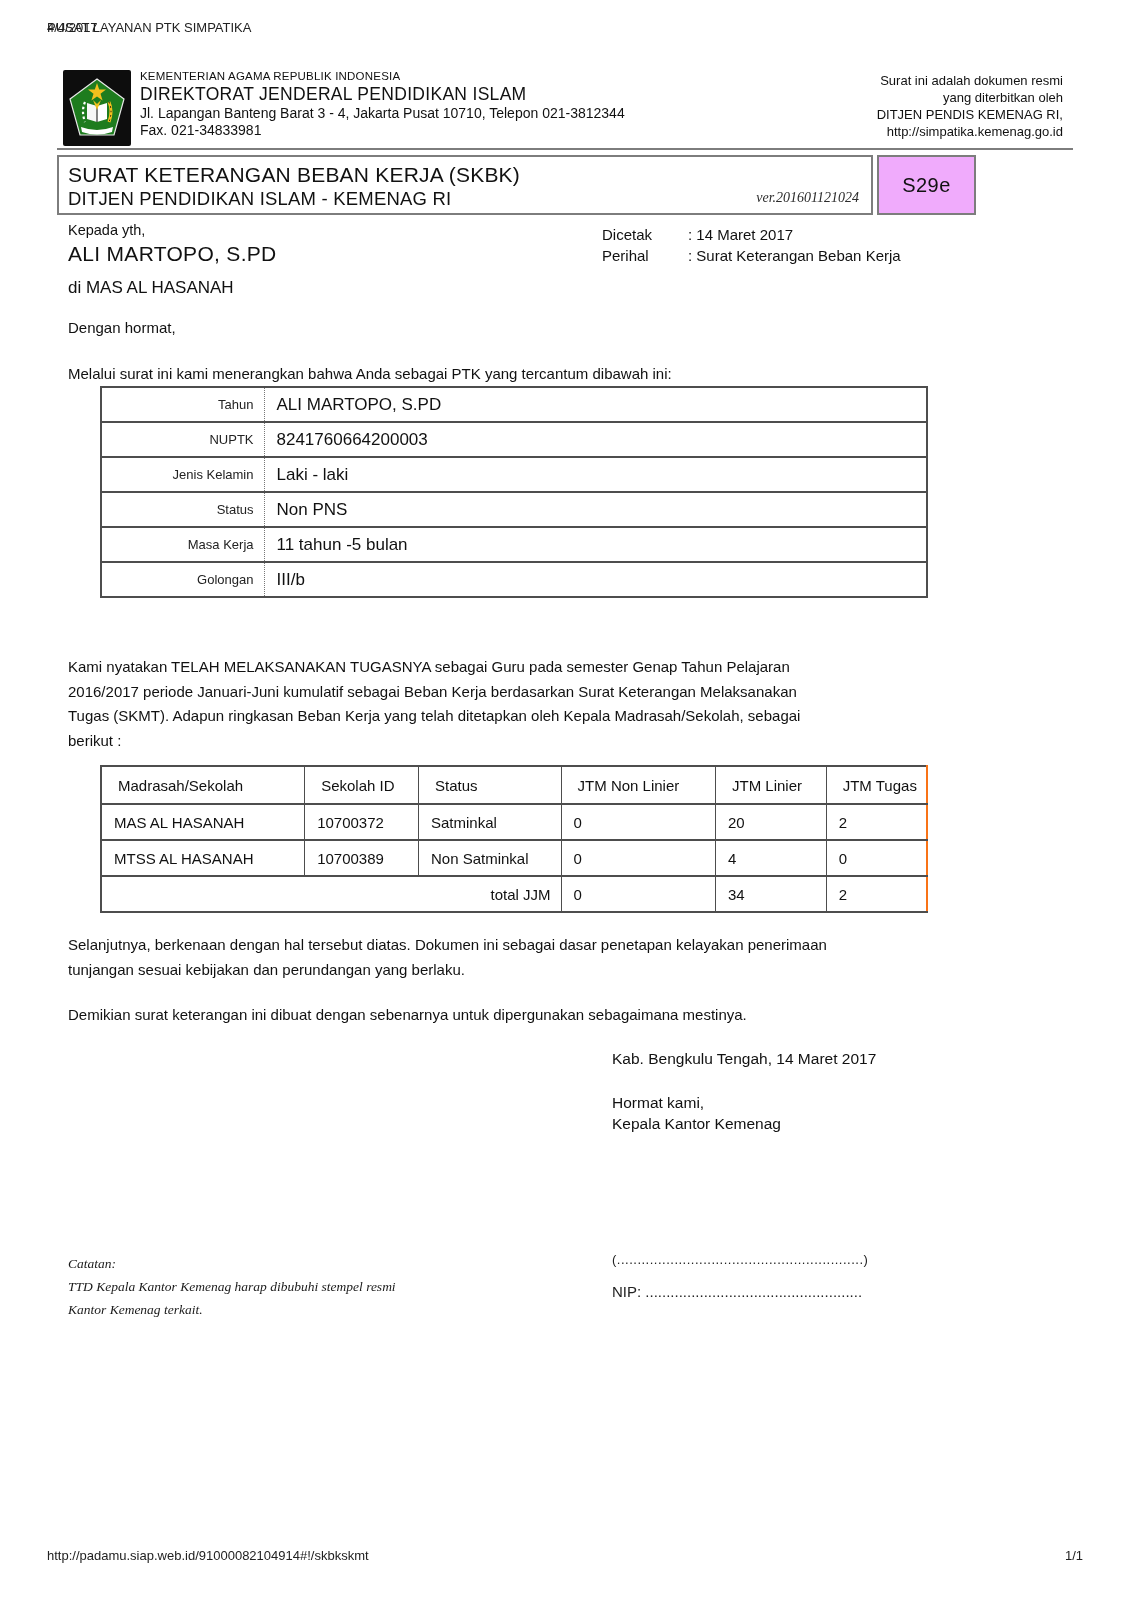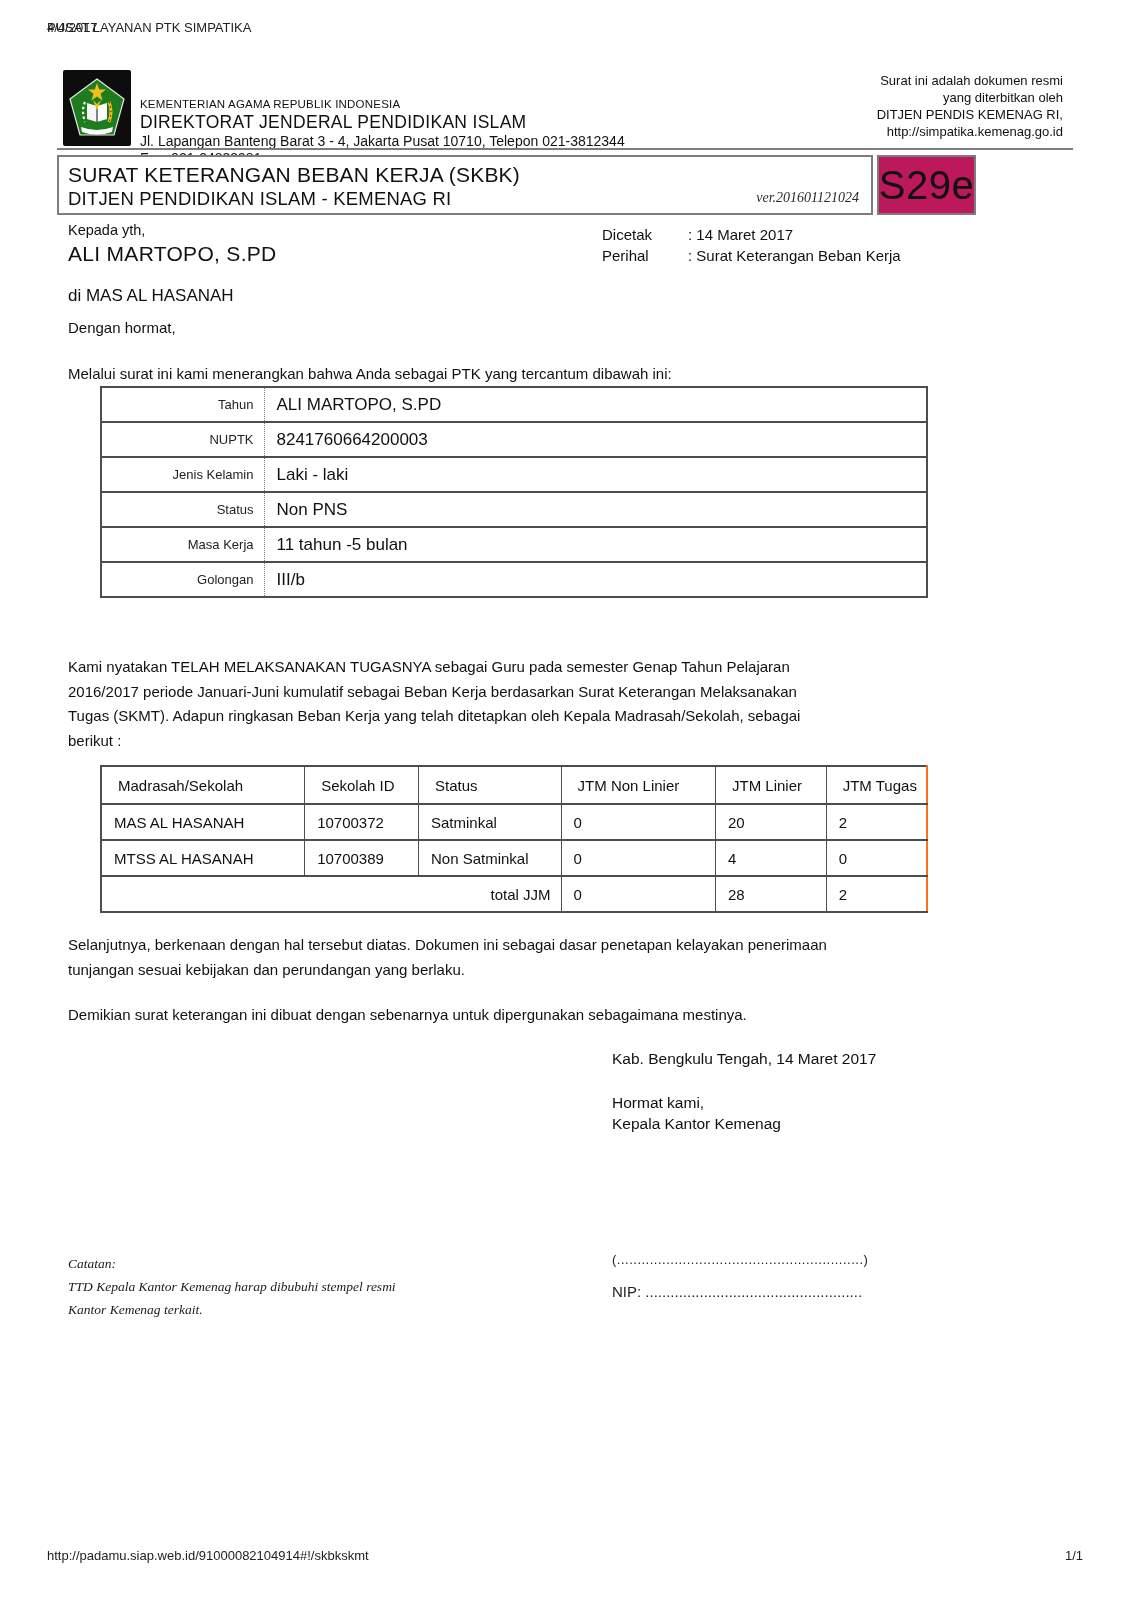--- a/index.html
+++ b/index.html
@@ -18,7 +18,7 @@
   
   .logo { position:absolute; left:63px; top:70px; width:68px; height:76px; }
   .lh-text { position:absolute; left:140px; top:70px; line-height:1.15; }
-  .lh-ministry { font-size:11.5px; letter-spacing:0.2px;margin-top:28px; }
+  .lh-ministry { font-size:11.5px; letter-spacing:0.2px; }
   .lh-directorate { font-size:17.5px; letter-spacing:0.3px; margin-top:1px; }
   .lh-address, .lh-fax { font-size:14px; margin-top:1px; }
   .lh-right { position:absolute; right:67px; top:72px; text-align:right; font-size:13px; line-height:17px; }

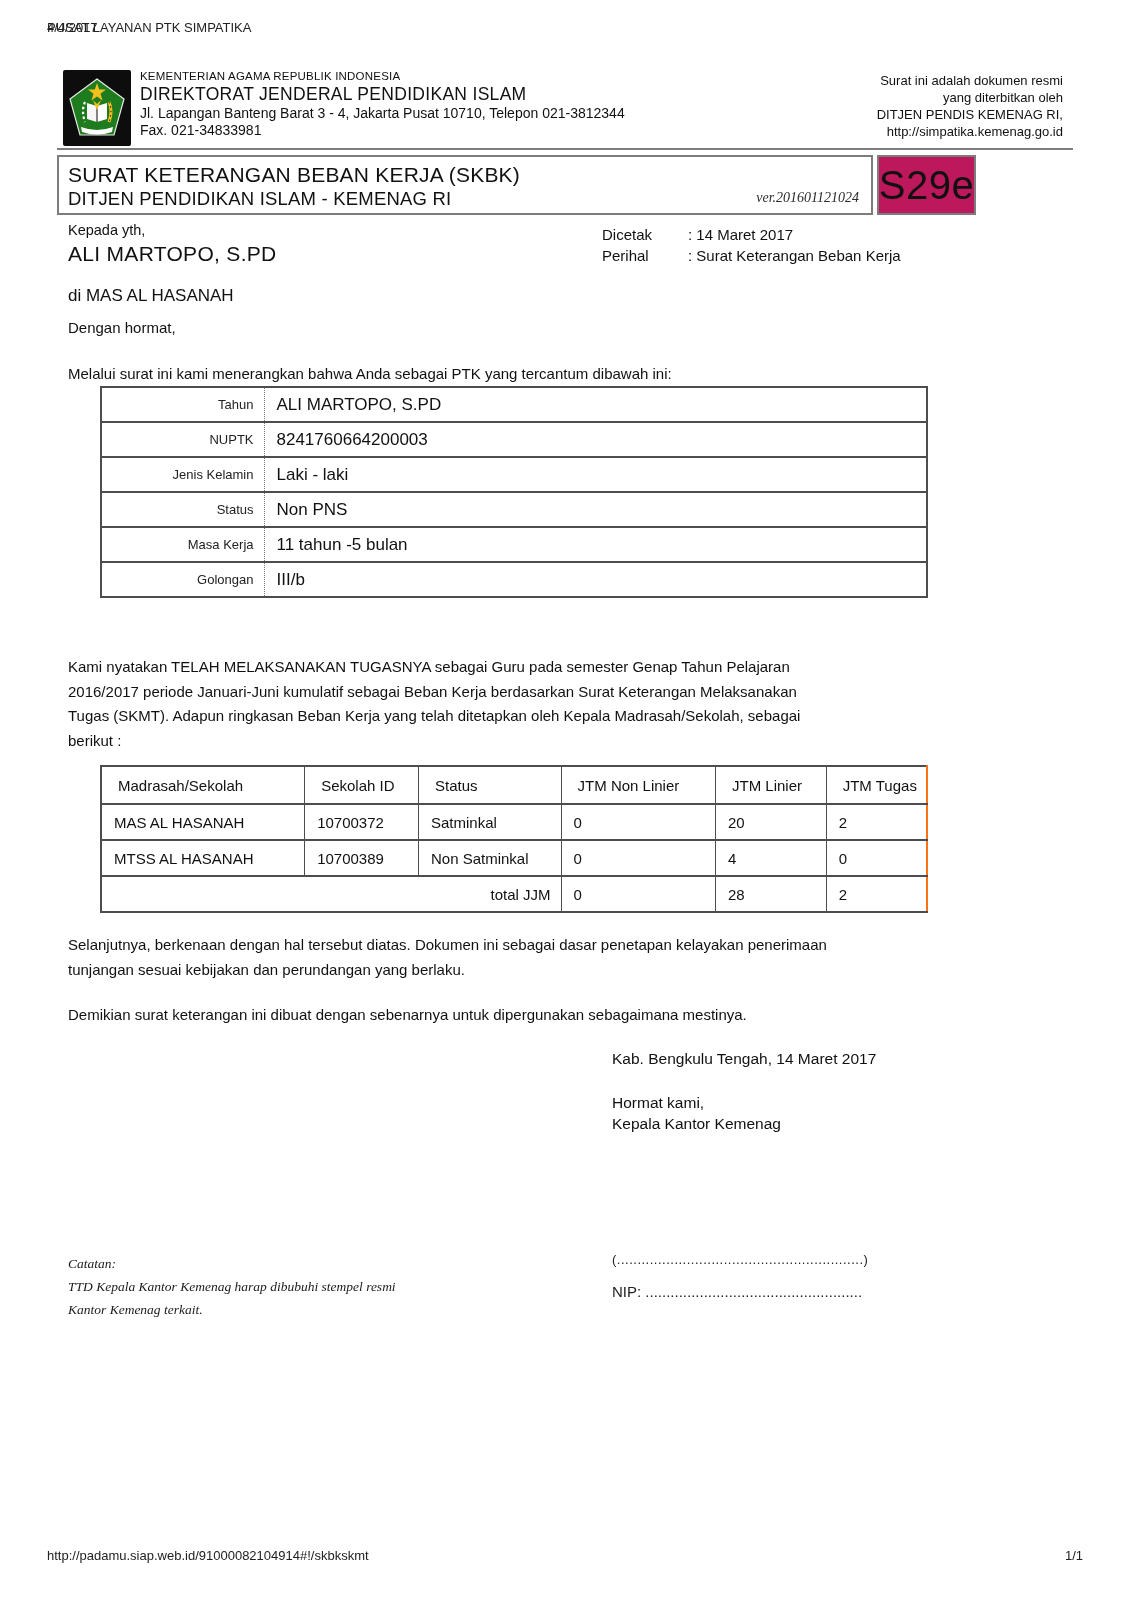--- a/index.html
+++ b/index.html
@@ -31,7 +31,7 @@
   .title-line1 { font-size:21px; letter-spacing:0.2px; }
   .title-line2 { font-size:18.5px; letter-spacing:0.2px; margin-top:1px; }
   .title-ver { position:absolute; right:12px; bottom:7px; font-family:"Liberation Serif", serif; font-style:italic; font-size:14px; color:#2b2b2b;margin-left:32px; }
-  .title-code { width:99px; border:2px solid #7d7d7d; background:#be185d; display:flex; align-items:center; justify-content:center; font-size:40px; letter-spacing:0.5px; }
+  .title-code { width:99px; border:2px solid #7d7d7d; background:#f0abfc; display:flex; align-items:center; justify-content:center; font-size:20px; letter-spacing:0.5px; }
 
   
   .recipient { position:absolute; left:68px; top:222px; }

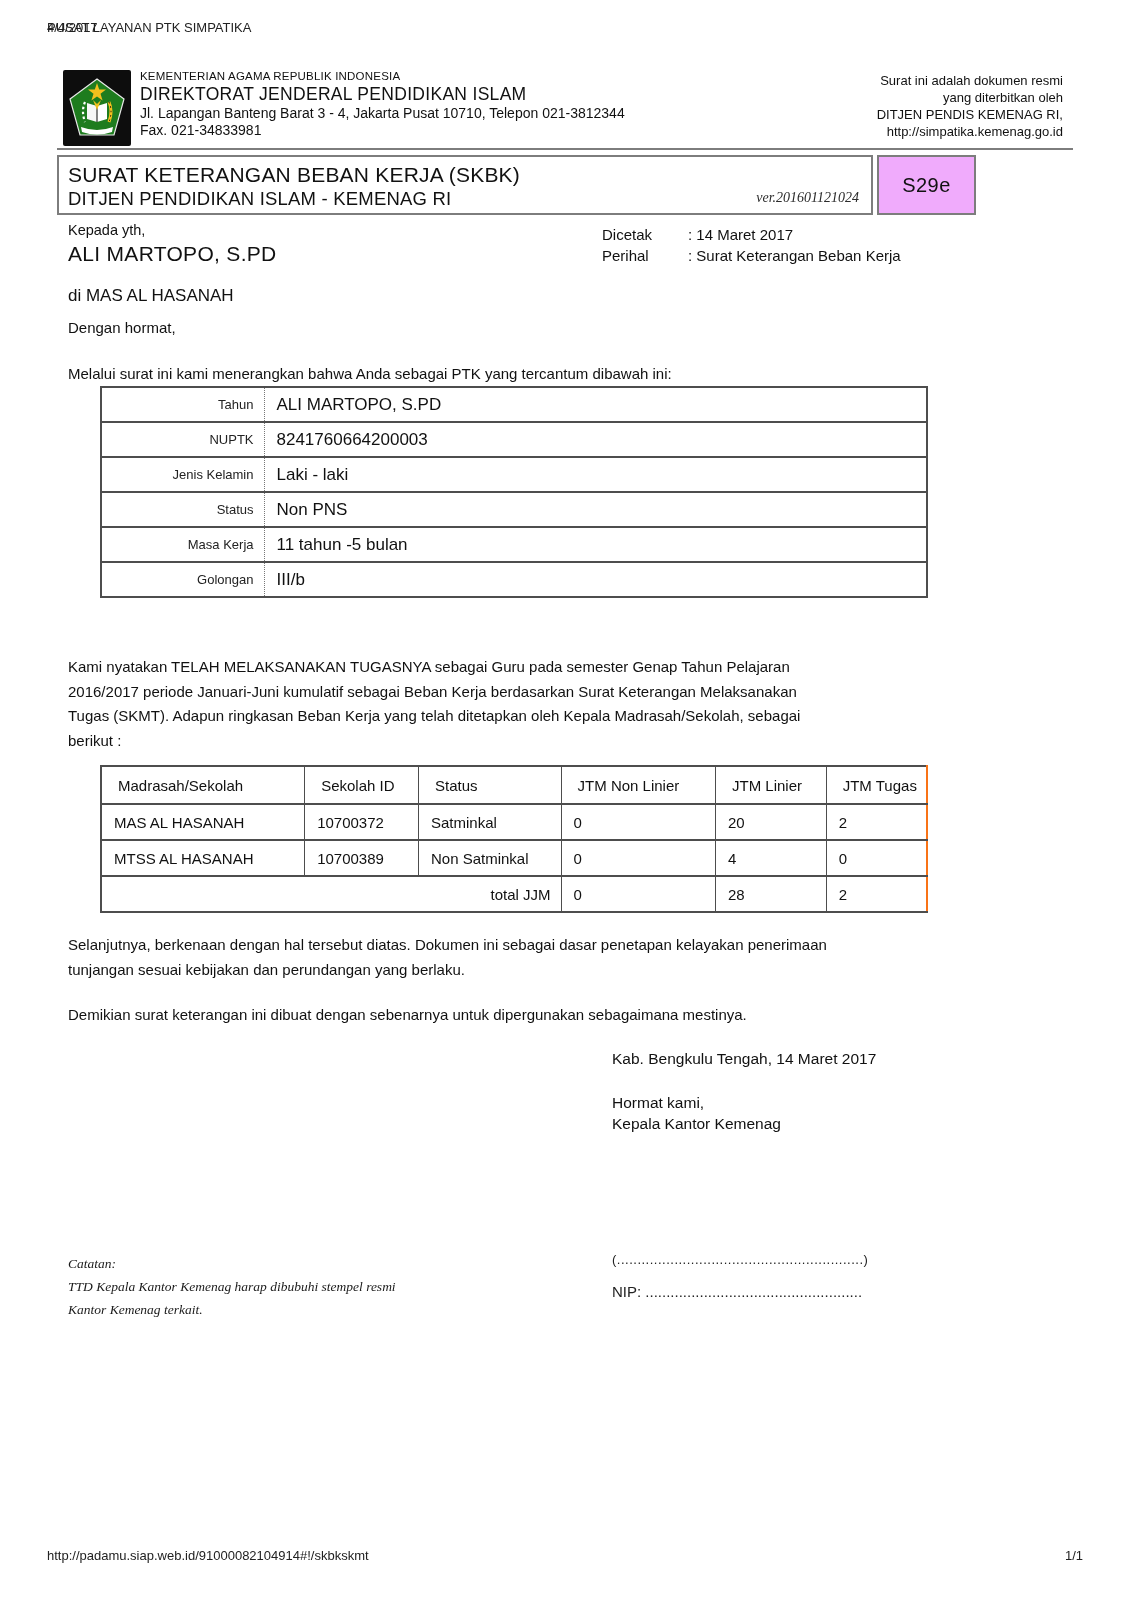--- a/index.html
+++ b/index.html
@@ -37,7 +37,7 @@
   .recipient { position:absolute; left:68px; top:222px; }
   .rc-salut { font-size:14.5px; }
   .rc-name { font-size:21px; margin-top:4px; letter-spacing:0.3px; }
-  .rc-place { font-size:17px; margin-top:20px; }
+  .rc-place { font-size:17px; margin-top:12px; }
   .meta { position:absolute; left:602px; top:224px; font-size:15px; line-height:21px; }
   .meta-row { display:flex; }
   .meta-label { width:86px; }

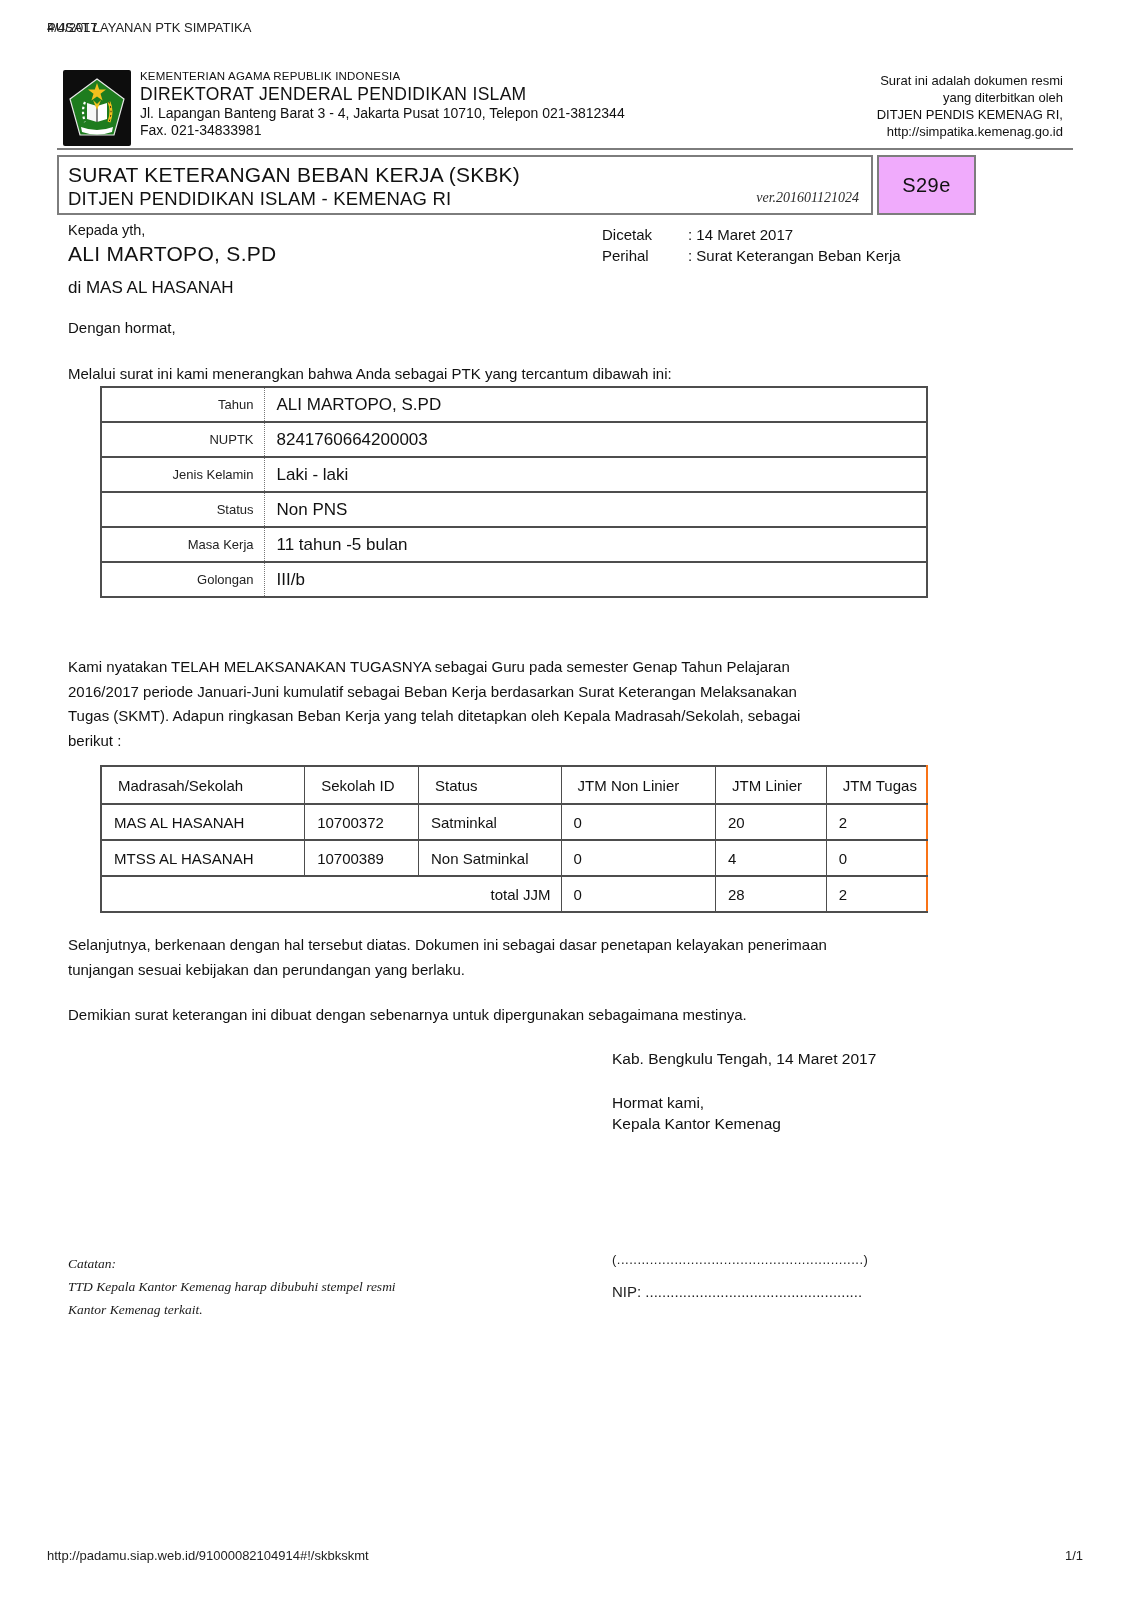--- a/index.html
+++ b/index.html
@@ -208,7 +208,7 @@
       <tr>
         <td colspan="3" class="total-lbl">total JJM</td>
         <td class="c3">0</td>
-        <td class="c4">28</td>
+        <td class="c4">34</td>
         <td class="c5 outer-r">2</td>
       </tr>
     </tbody>

